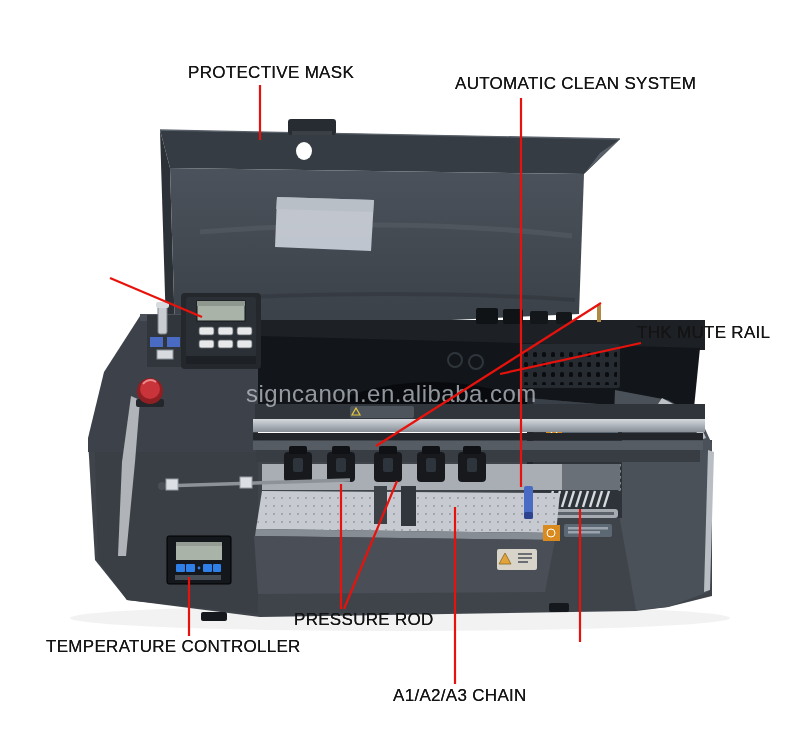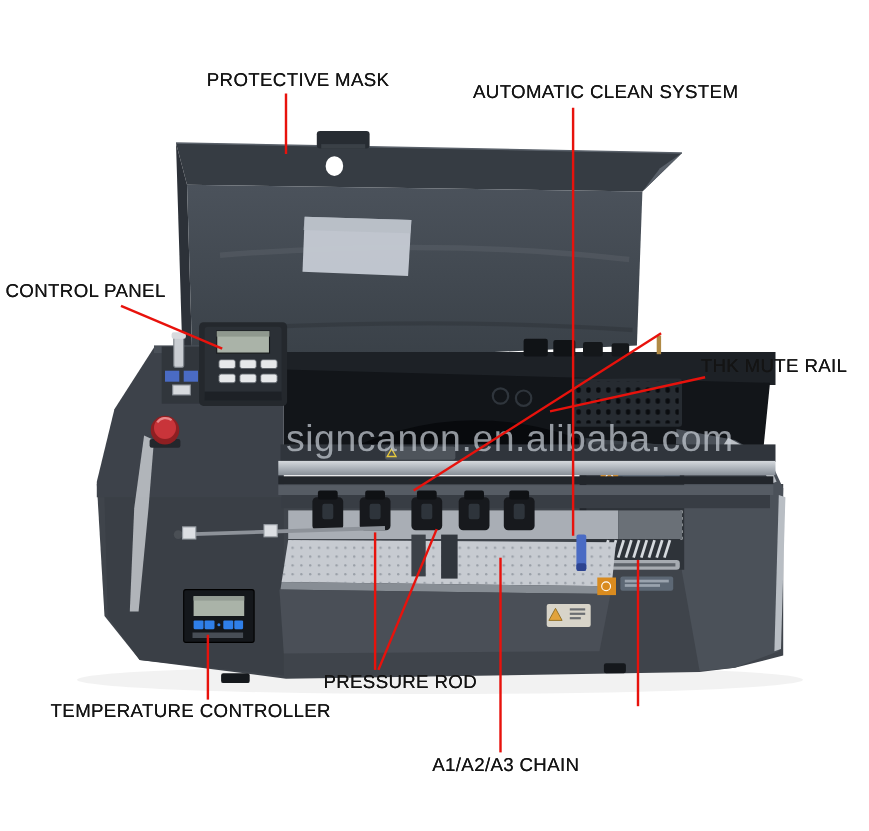--- a/index.html
+++ b/index.html
@@ -273,7 +273,7 @@
   </svg>
 
   <div class="callout" style="left:188px;top:63px;">PROTECTIVE MASK</div>
-  <div class="callout" style="left:430px;top:74px;">AUTOMATIC CLEAN SYSTEM</div>
+  <div class="callout" style="left:455px;top:74px;">AUTOMATIC CLEAN SYSTEM</div>
   <div class="callout" style="left:5px;top:255px;">CONTROL PANEL</div>
   <div class="callout" style="left:637px;top:323px;">THK MUTE RAIL</div>
   <div class="callout" style="left:46px;top:637px;">TEMPERATURE CONTROLLER</div>

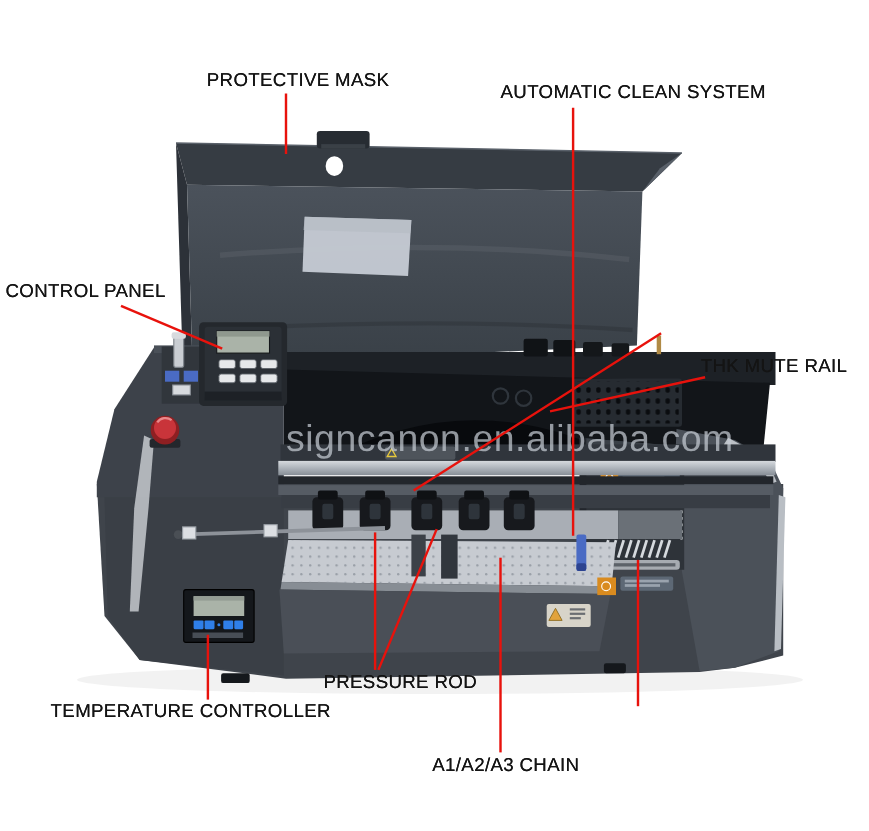--- a/index.html
+++ b/index.html
@@ -274,7 +274,6 @@
 
   <div class="callout" style="left:188px;top:63px;">PROTECTIVE MASK</div>
   <div class="callout" style="left:455px;top:74px;">AUTOMATIC CLEAN SYSTEM</div>
-  <div class="callout" style="left:5px;top:255px;">CONTROL PANEL</div>
   <div class="callout" style="left:637px;top:323px;">THK MUTE RAIL</div>
   <div class="callout" style="left:46px;top:637px;">TEMPERATURE CONTROLLER</div>
   <div class="callout" style="left:278px;top:610px;margin-left:16px;">PRESSURE ROD</div>

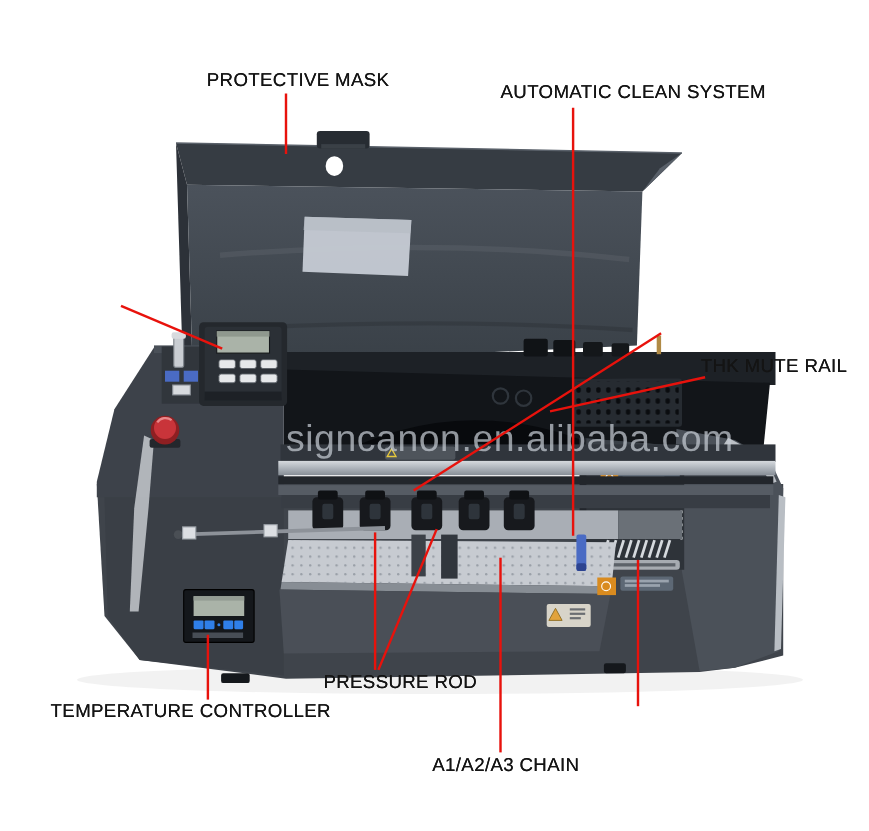--- a/index.html
+++ b/index.html
@@ -9,7 +9,7 @@
   .callout{position:absolute;font-size:17px;font-weight:400;letter-spacing:.3px;
            color:var(--label-text,#141414);white-space:nowrap;
            text-shadow:0 0 .6px var(--label-text,#141414);}
-  #watermark{position:absolute;left:260px;top:380px;font-size:34px;letter-spacing:.5px;
+  #watermark{position:absolute;left:246px;top:380px;font-size:24px;letter-spacing:.5px;
              color:var(--watermark-gray,#c3c9d1);opacity:.72;white-space:nowrap;}
   .ann-line{stroke:var(--annotation-red,#e8120c);stroke-width:2.2;}
 </style>

